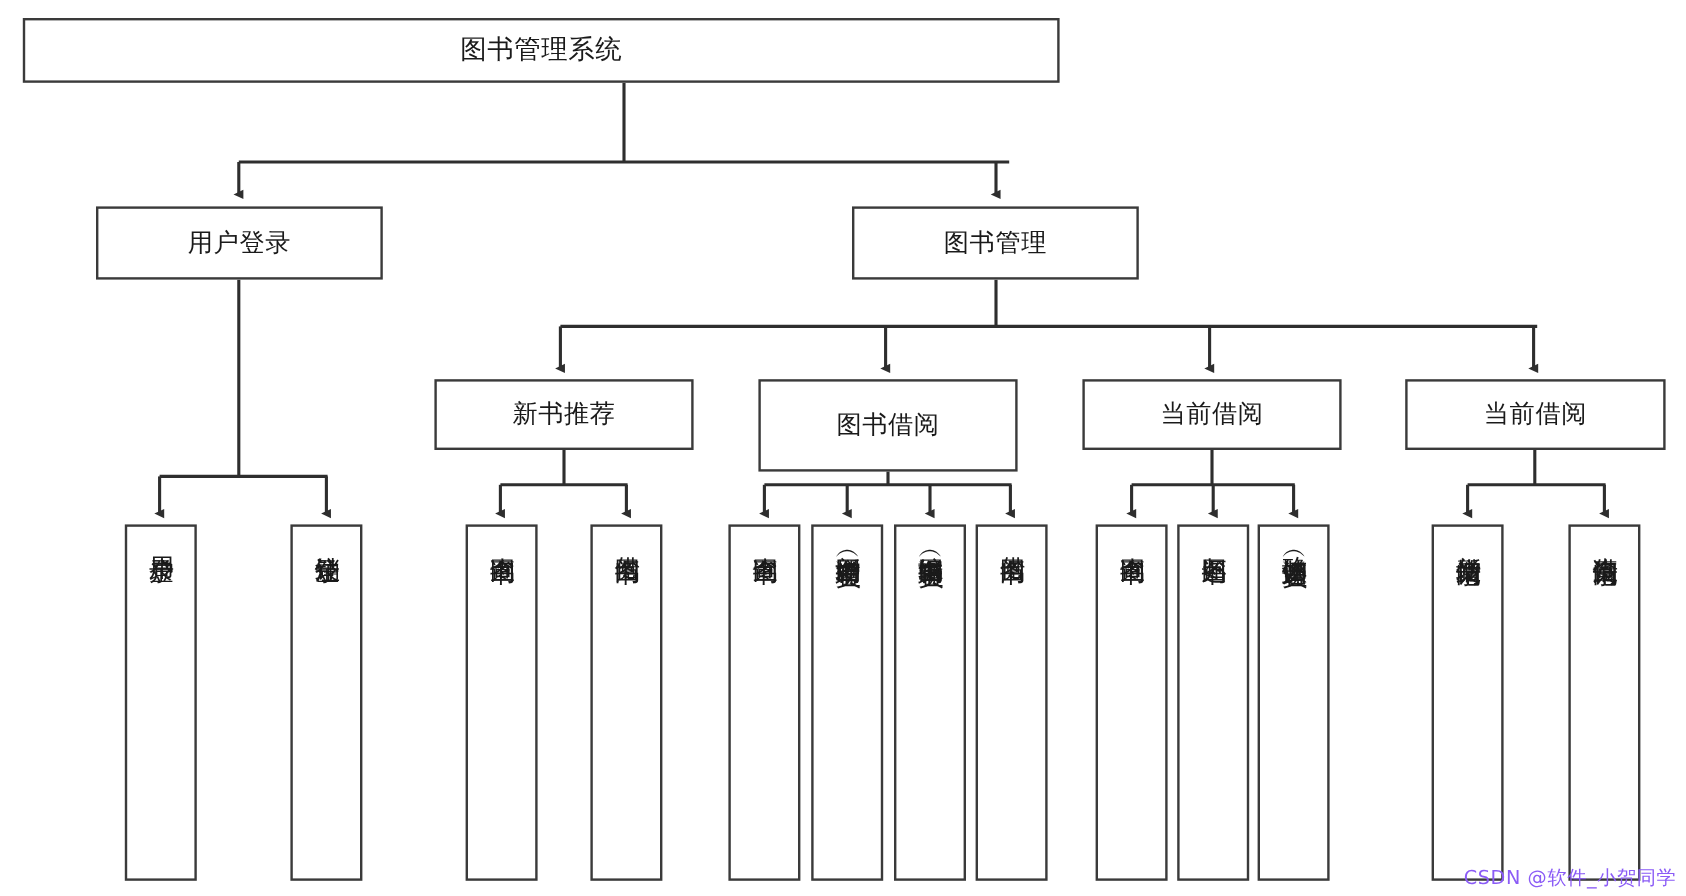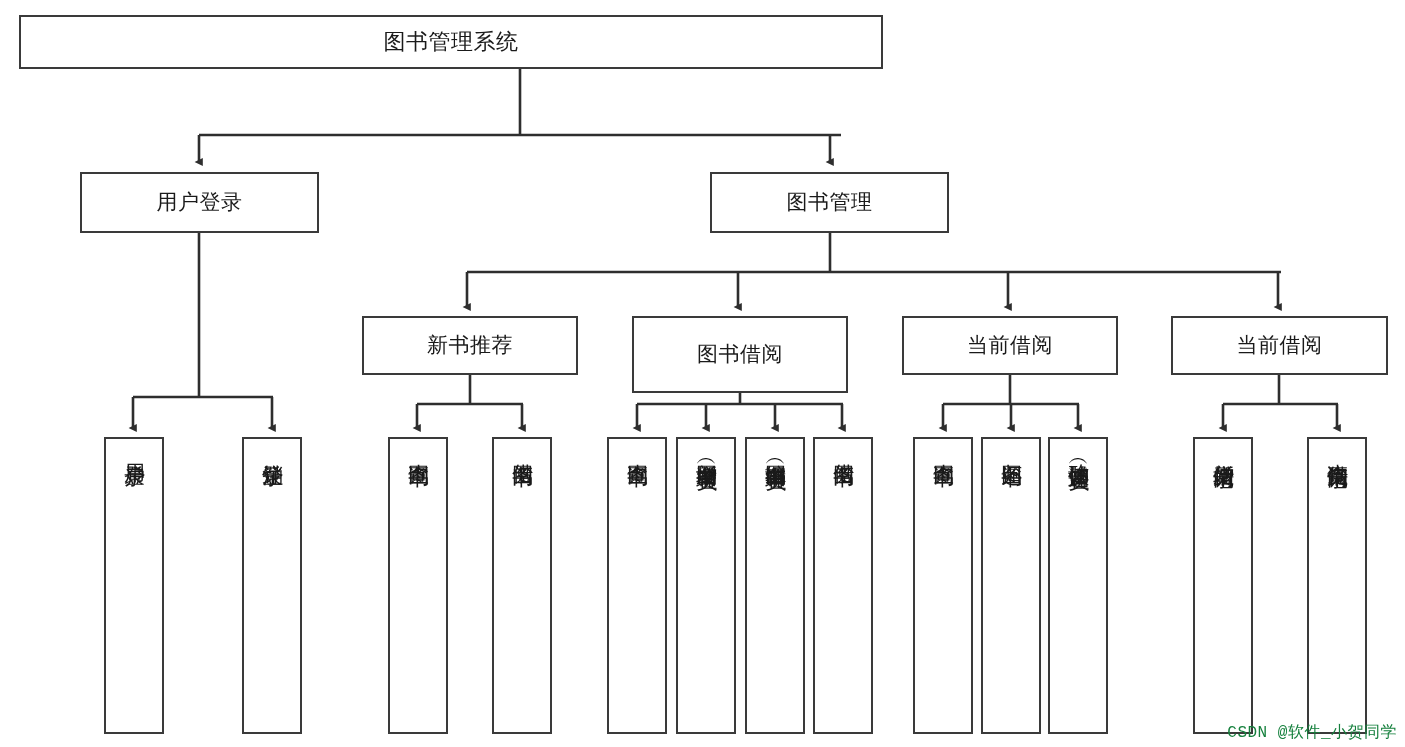--- a/index.html
+++ b/index.html
@@ -61,10 +61,9 @@
     right: 8px;
     bottom: 4px;
     font-size: 16px;
-    color: #15803d;
+    color: #8b5cf6;
     white-space: nowrap;
     letter-spacing: 0.5px;
-    font-family: Liberation Mono, monospace;
   }
 </style>
 </head>

